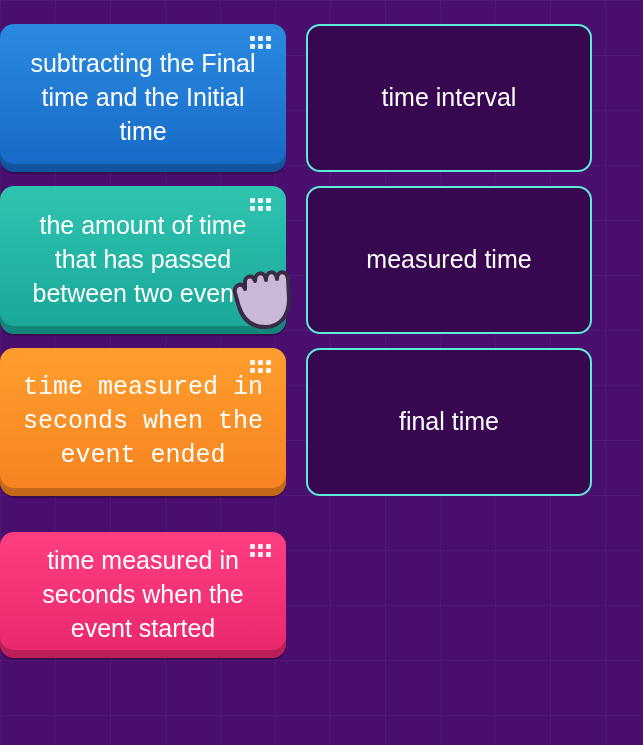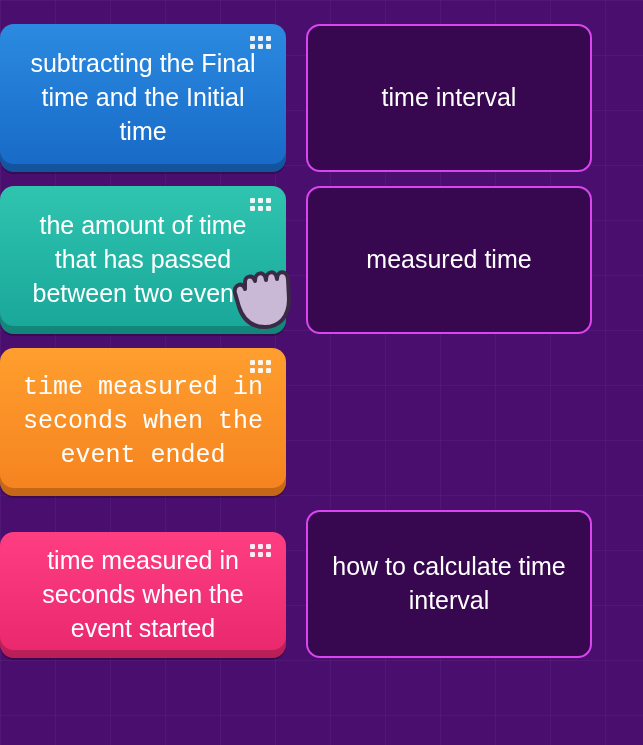--- a/index.html
+++ b/index.html
@@ -45,7 +45,7 @@
   }
   .slot-card {
     background: #37074f;
-    border: 2px solid #d946ef;
+    border: 2px solid #5eead4;
   }
   .c-blue  { background: linear-gradient(180deg, #2b8ae0 0%, #1769c6 100%); }
   .c-teal  { background: linear-gradient(180deg, #2fc4b0 0%, #18a698 100%); }

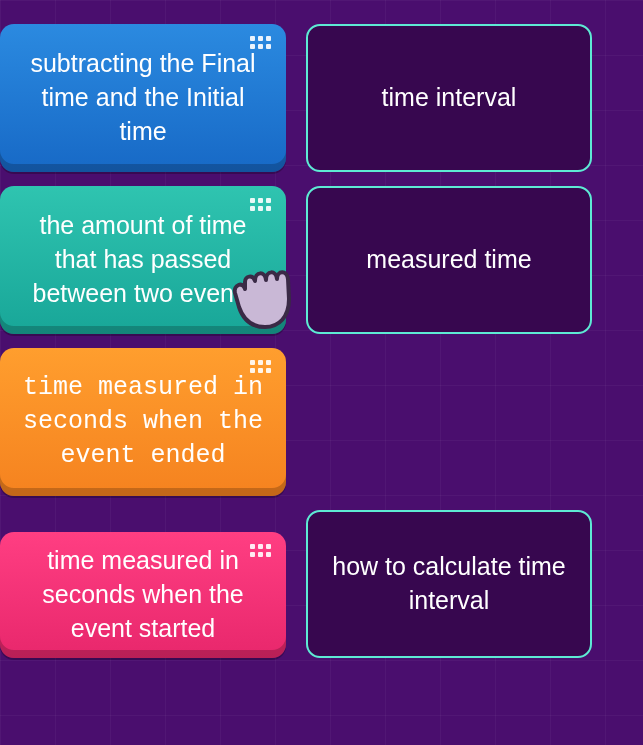--- a/index.html
+++ b/index.html
@@ -126,6 +126,9 @@
         </div>
       <span>time measured in seconds when the event ended</span>
     </div>
+    <div class="card slot-card">
+      <span>final time</span>
+    </div>
   </div>
 
   <div class="row">

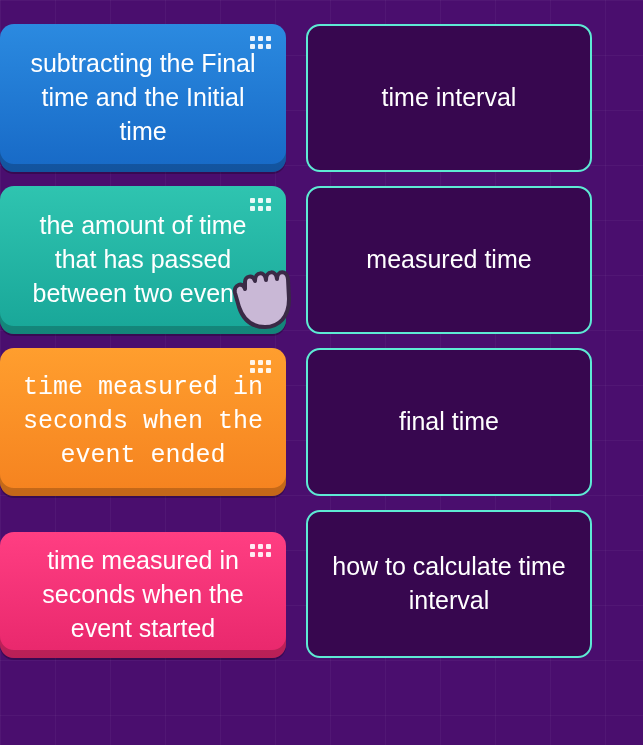--- a/index.html
+++ b/index.html
@@ -143,9 +143,6 @@
         </div>
       <span>time measured in seconds when the event started</span>
     </div>
-    <div class="card slot-card">
-      <span>how to calculate time interval</span>
-    </div>
   </div>
 
 </div>

